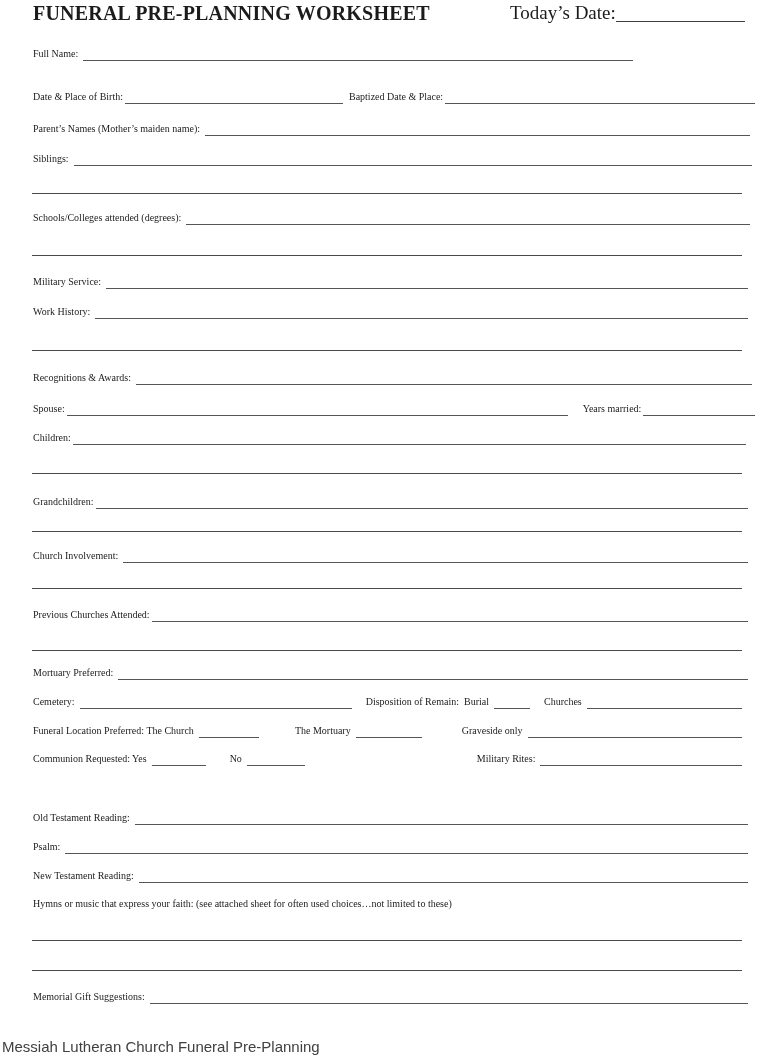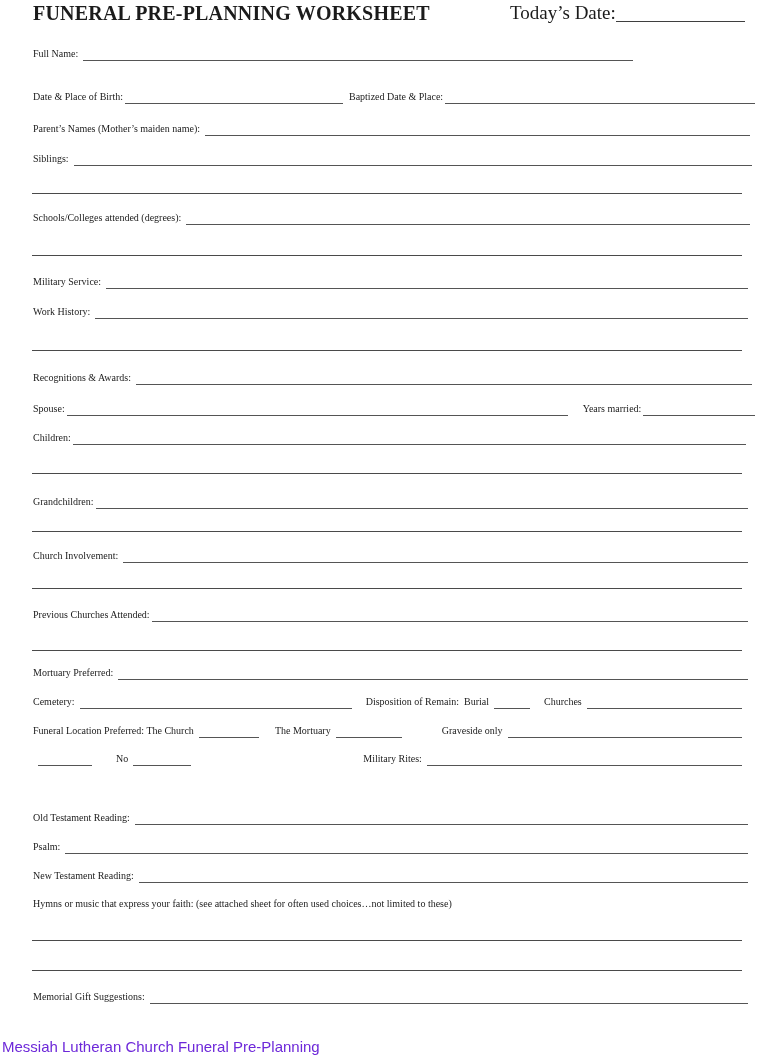--- a/index.html
+++ b/index.html
@@ -150,7 +150,7 @@
   <div class="row" style="top:721px;left:33px;right:26px">
     <span class="lbl">Funeral Location Preferred: The Church</span>
     <span class="seg" style="width:60px"></span>
-    <span class="lbl" style="margin-left:16px">The Mortuary</span>
+    <span class="lbl" style="margin-left:36px">The Mortuary</span>
     <span class="seg" style="width:66px"></span>
     <span class="lbl" style="margin-left:40px">Graveside only</span>
     <span class="fill"></span>

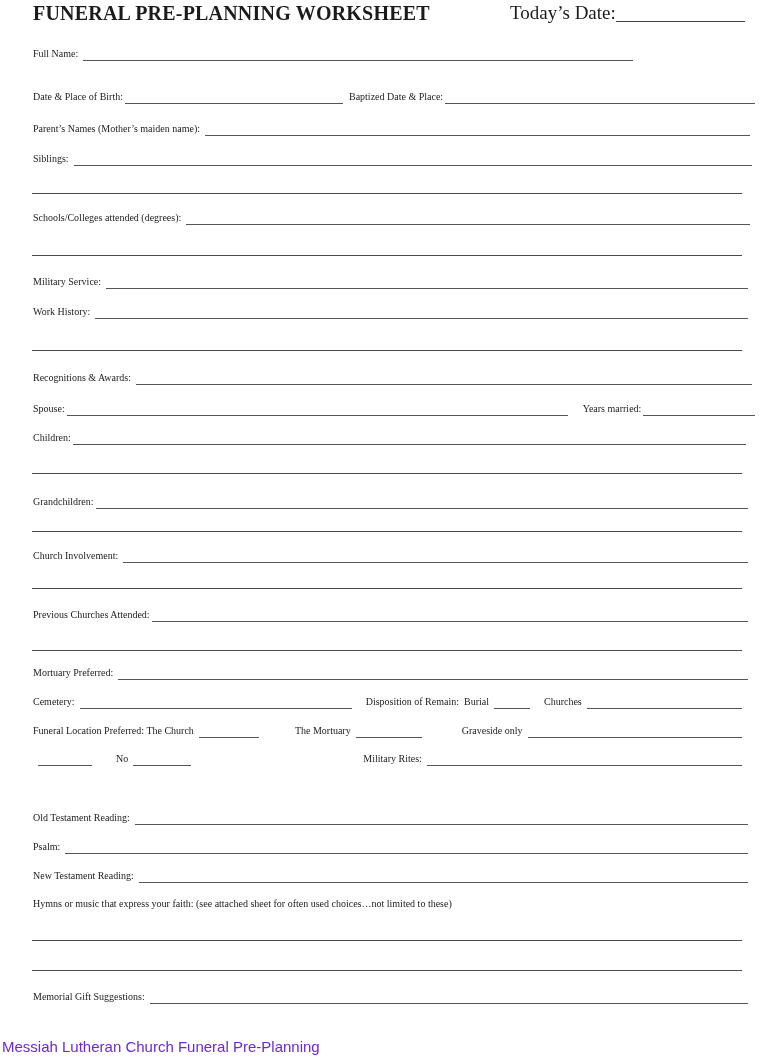--- a/index.html
+++ b/index.html
@@ -157,6 +157,7 @@
   </div>
 
   <div class="row" style="top:749px;left:33px;right:26px">
+    <span class="lbl">Communion Requested: Yes</span>
     <span class="seg" style="width:54px"></span>
     <span class="lbl" style="margin-left:24px">No</span>
     <span class="seg" style="width:58px"></span>

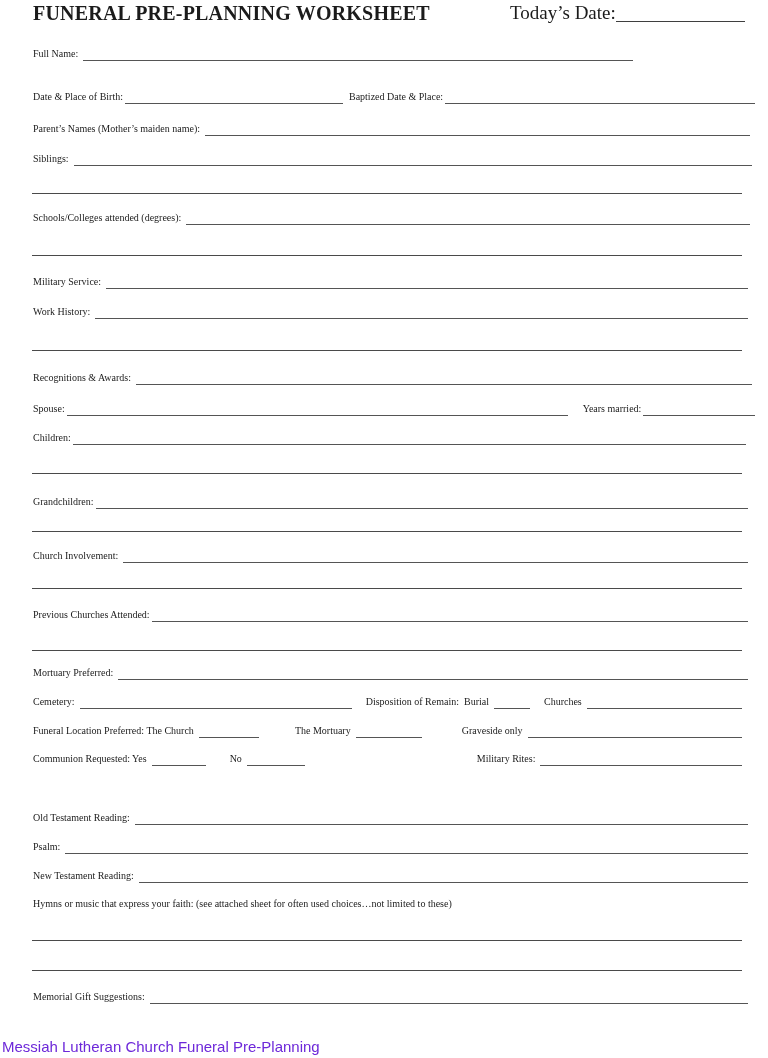--- a/index.html
+++ b/index.html
@@ -35,7 +35,7 @@
   .footer{
     position:absolute;left:2px;top:1038px;
     font-family:"Liberation Sans","DejaVu Sans",sans-serif;
-    font-size:15px;color:#6d28d9;white-space:pre;
+    font-size:15px;color:#404040;white-space:pre;
   }
 </style>
 </head>

